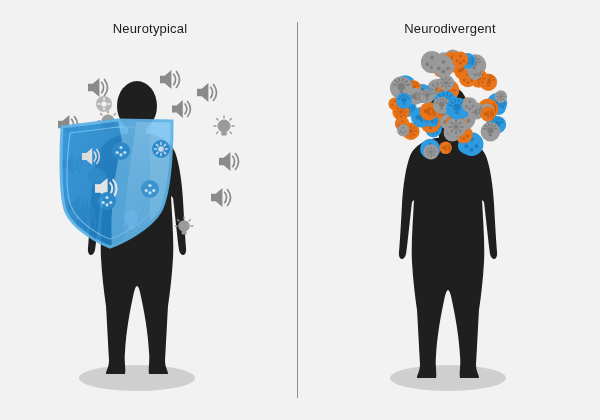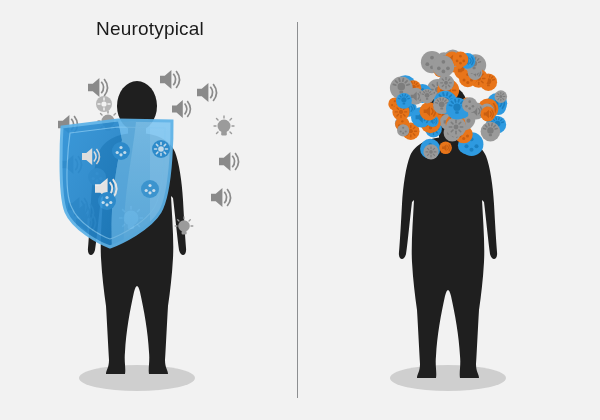--- a/index.html
+++ b/index.html
@@ -30,7 +30,7 @@
     left: 0;
     width: 300px;
     text-align: center;
-    font-size: 19px;
+    font-size: 13px;
     font-weight: 400;
     color: #1b1b1b;
     letter-spacing: 0.2px;

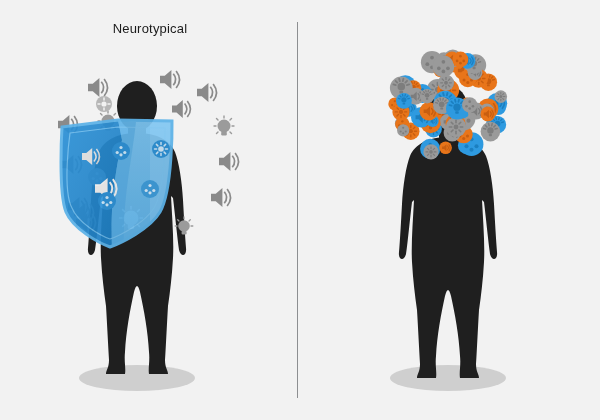--- a/index.html
+++ b/index.html
@@ -331,6 +331,7 @@
   </div>
 
   <div class="panel" id="panel-right">
+    <div class="panel-title">Neurodivergent</div>
 
     <svg class="svg-layer" viewBox="0 0 300 420">
 

